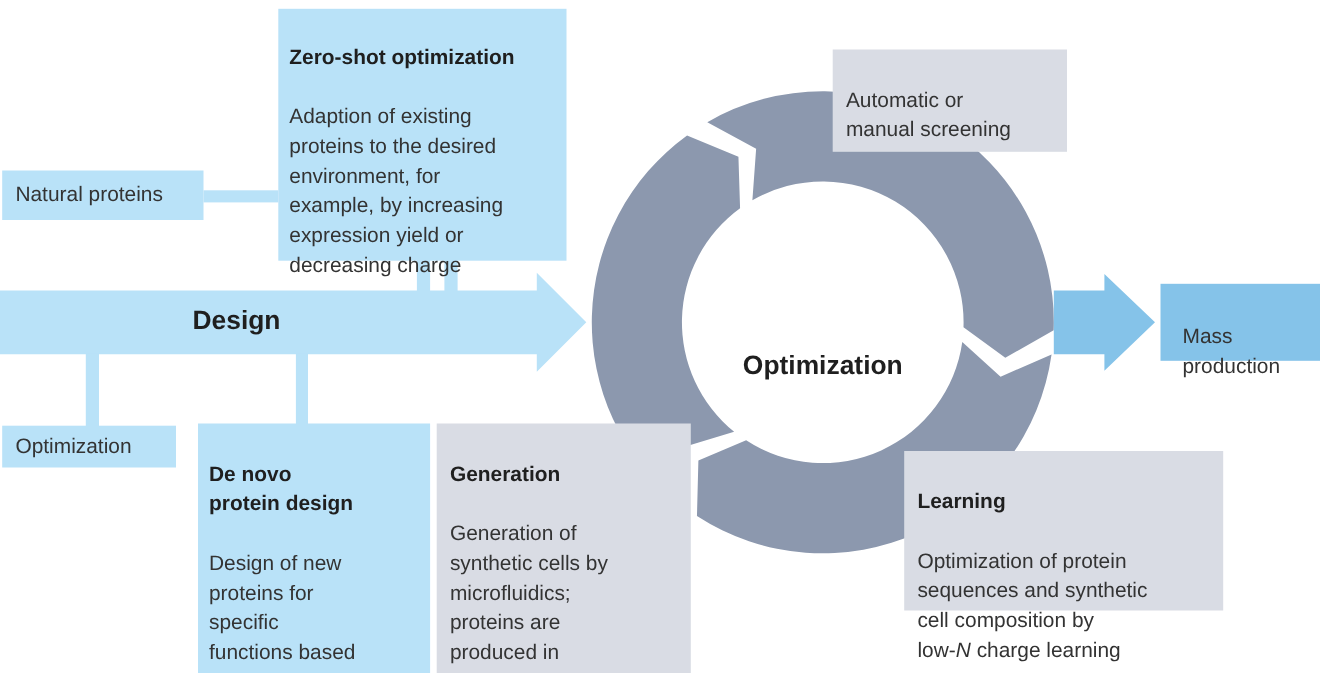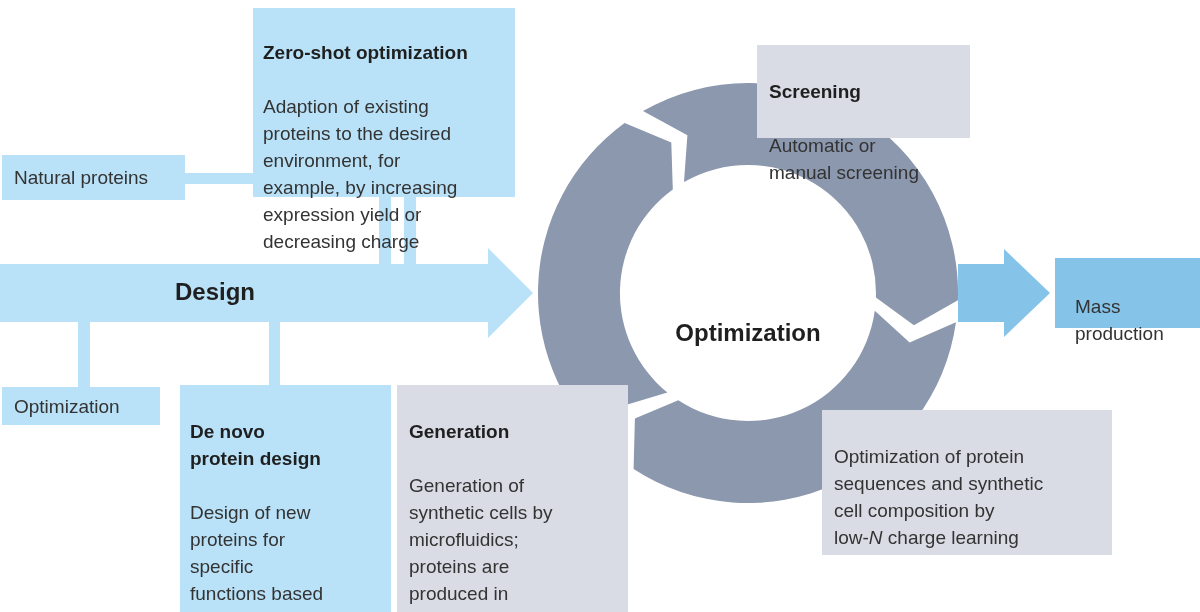--- a/index.html
+++ b/index.html
@@ -63,7 +63,7 @@
     <span>Natural proteins</span>
   </div>
 
-  <div class="box blue-box" style="left:253px;top:8px;width:262px;height:189px;padding:4px 10px;">
+  <div class="box blue-box" style="left:253px;top:8px;width:262px;height:229px;padding:4px 10px;">
     <div class="title">Zero-shot optimization</div>
     <div>Adaption of existing
 proteins to the desired

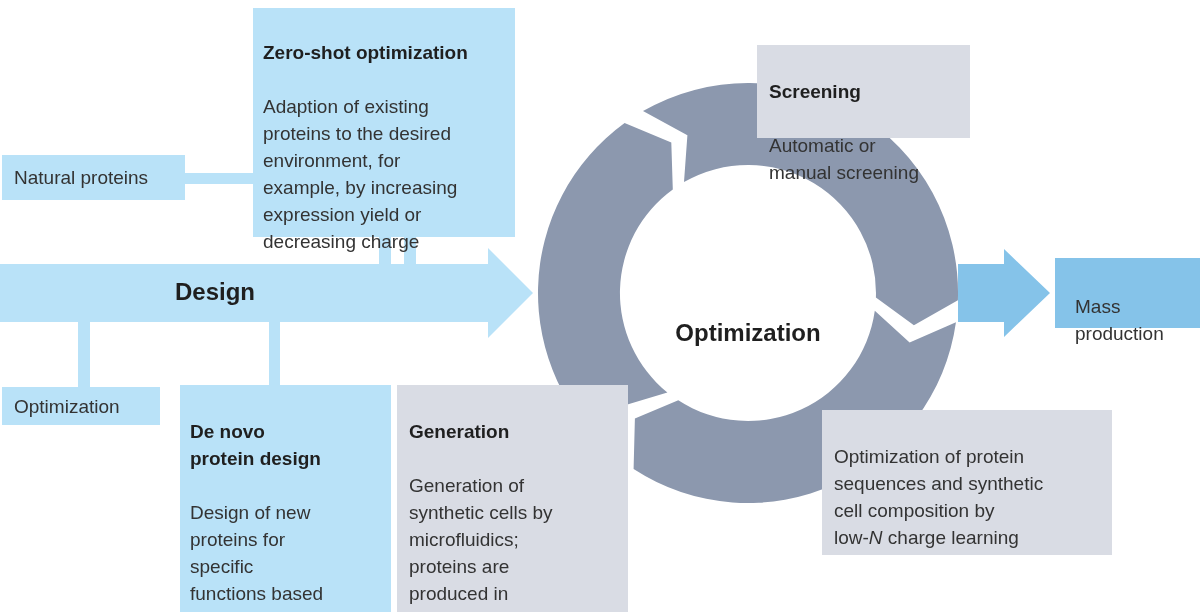--- a/index.html
+++ b/index.html
@@ -100,7 +100,6 @@
   </div>
 
   <div class="box gray-box" style="left:757px;top:45px;width:213px;height:93px;padding:6px 12px;">
-    <div class="title">Screening</div>
     <div>Automatic or
 manual screening</div>
   </div>

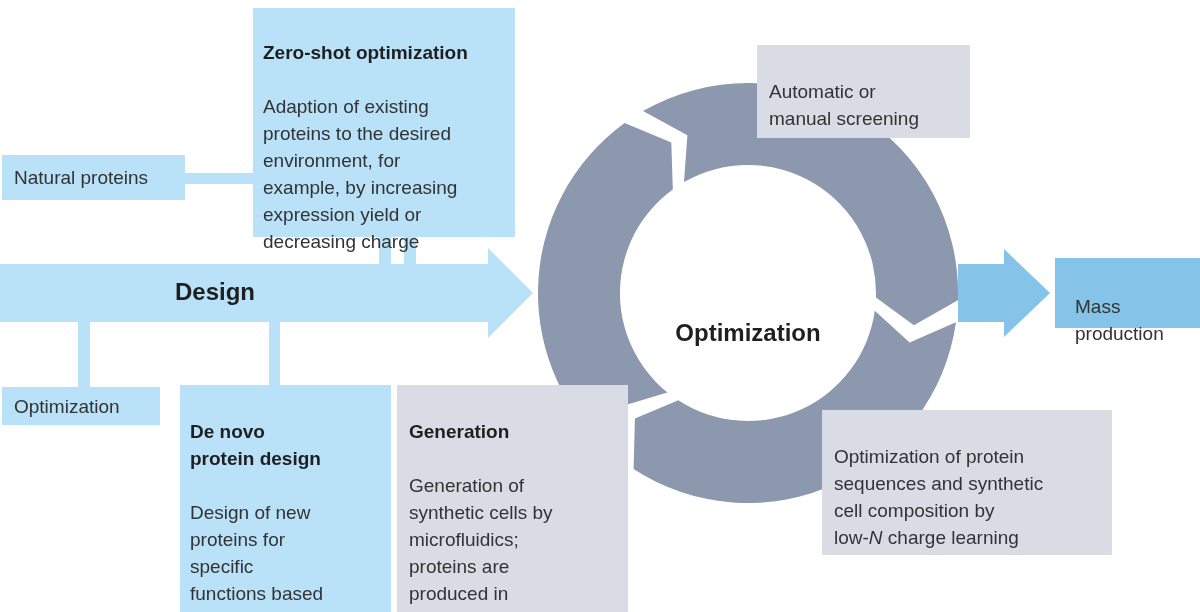--- a/index.html
+++ b/index.html
@@ -105,6 +105,7 @@
   </div>
 
   <div class="box gray-box" style="left:822px;top:410px;width:290px;height:145px;padding:6px 12px;">
+    <div class="title">Learning</div>
     <div><span>Optimization of protein
 sequences and synthetic
 cell composition by

